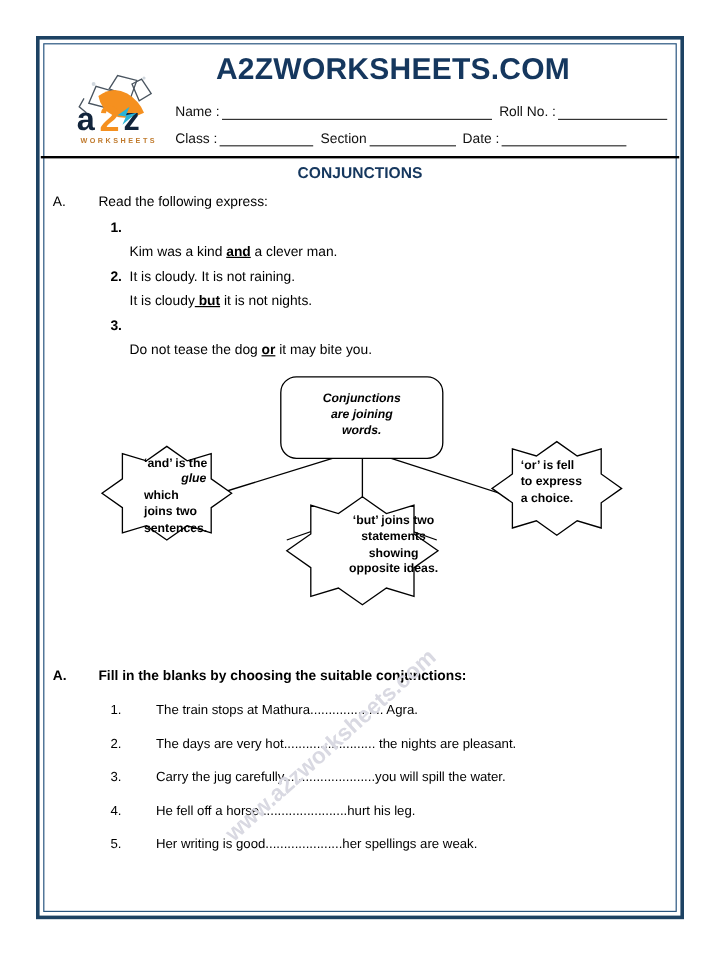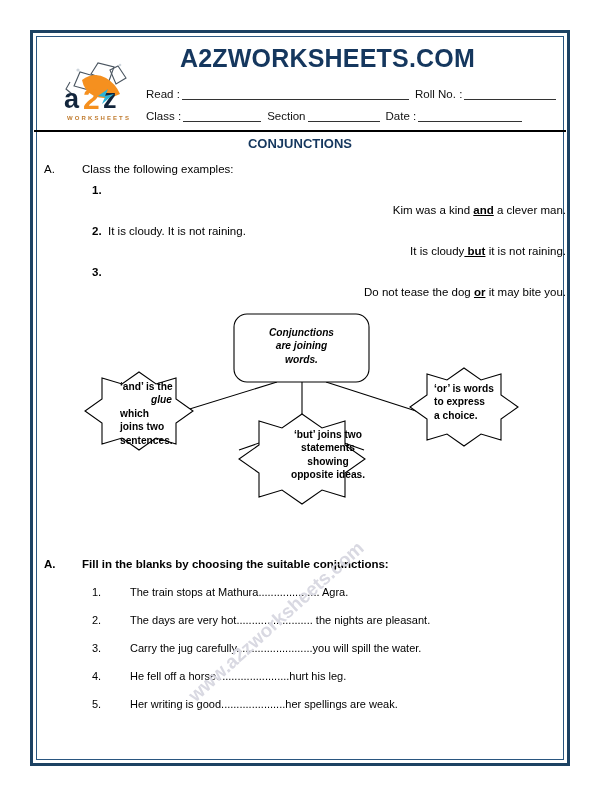--- a/index.html
+++ b/index.html
@@ -231,7 +231,7 @@
 
       <div class="form-area">
         <div class="form-row">
-          <span class="lbl">Read :</span>
+          <span class="lbl">Name :</span>
           <span class="rule rule-name"></span>
           <span class="lbl">Roll No. :</span>
           <span class="rule rule-roll"></span>

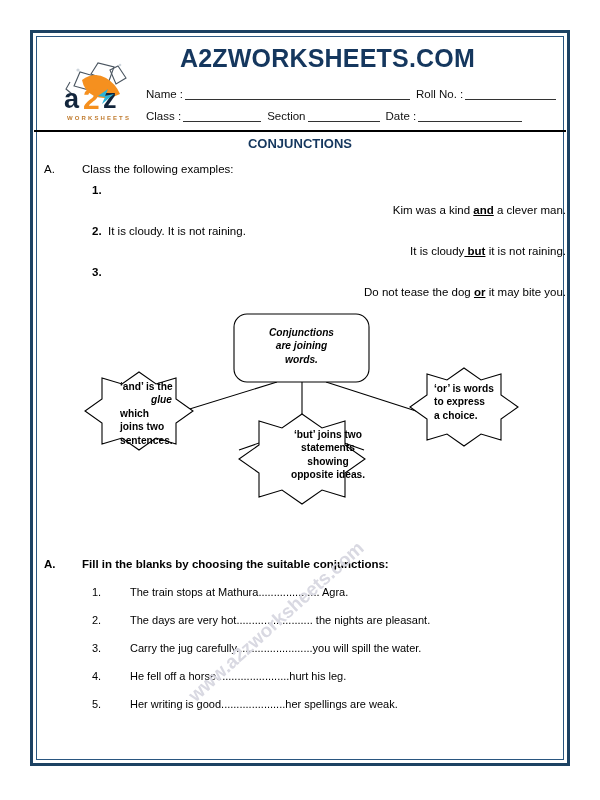--- a/index.html
+++ b/index.html
@@ -252,7 +252,7 @@
     <div class="section">
       <div class="sec-head">
         <span class="sec-letter">A.</span>
-        <span class="sec-text">Class the following examples:</span>
+        <span class="sec-text">Read the following express:</span>
       </div>
 
       <div class="ex-item">

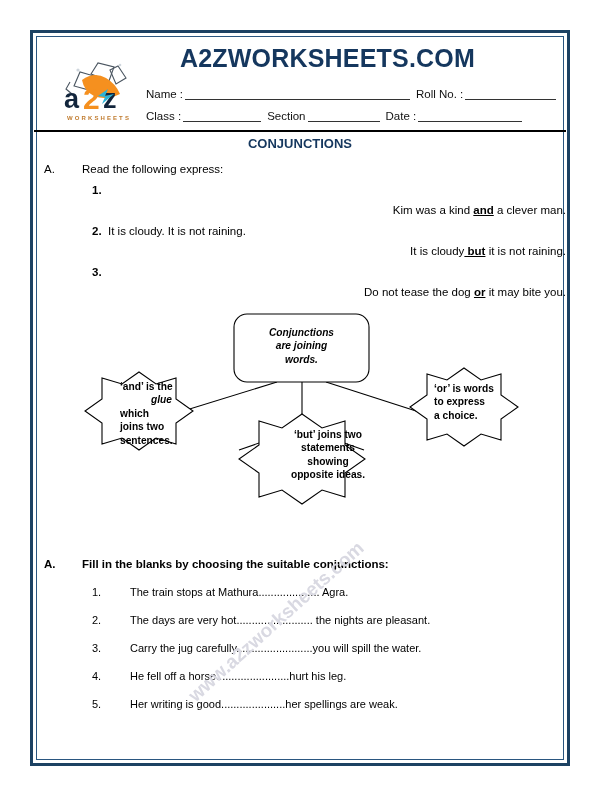--- a/index.html
+++ b/index.html
@@ -145,7 +145,6 @@
     font-size: 11.5px;
     margin-top: 8px;
     padding-left: 74px;
-    text-align: right;
   }
   .ex-ans u { font-weight: bold; }
 

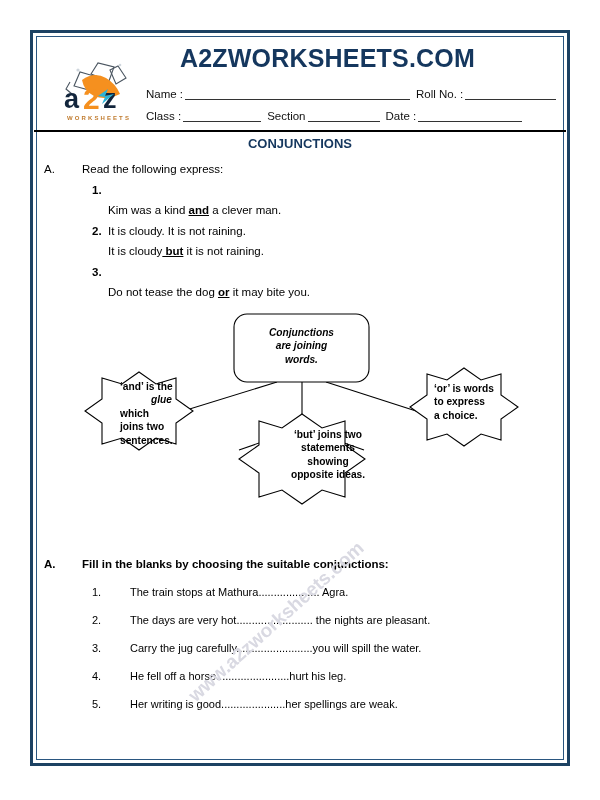--- a/index.html
+++ b/index.html
@@ -263,7 +263,7 @@
         <span class="ex-num">2.</span>
         <span>It is cloudy. It is not raining.</span>
       </div>
-      <div class="ex-ans"><span>It is cloudy</span><u> but</u><span> it is not raining.</span></div>
+      <div class="ex-ans"><span>It is cloudy</span><u> but</u><span> it is not nights.</span></div>
 
       <div class="ex-item">
         <span class="ex-num">3.</span>

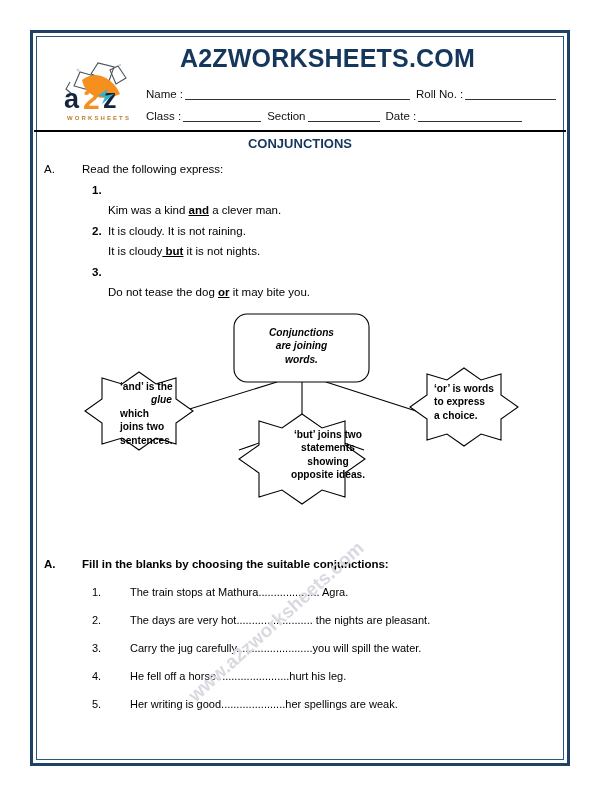--- a/index.html
+++ b/index.html
@@ -308,7 +308,7 @@
       </div>
 
       <div class="dbox" style="left:400px; top:72px; width:80px; text-align:left;">
-        <div>‘or’ is words</div>
+        <div>‘or’ is fell</div>
         <div>to express</div>
         <div>a choice.</div>
       </div>

